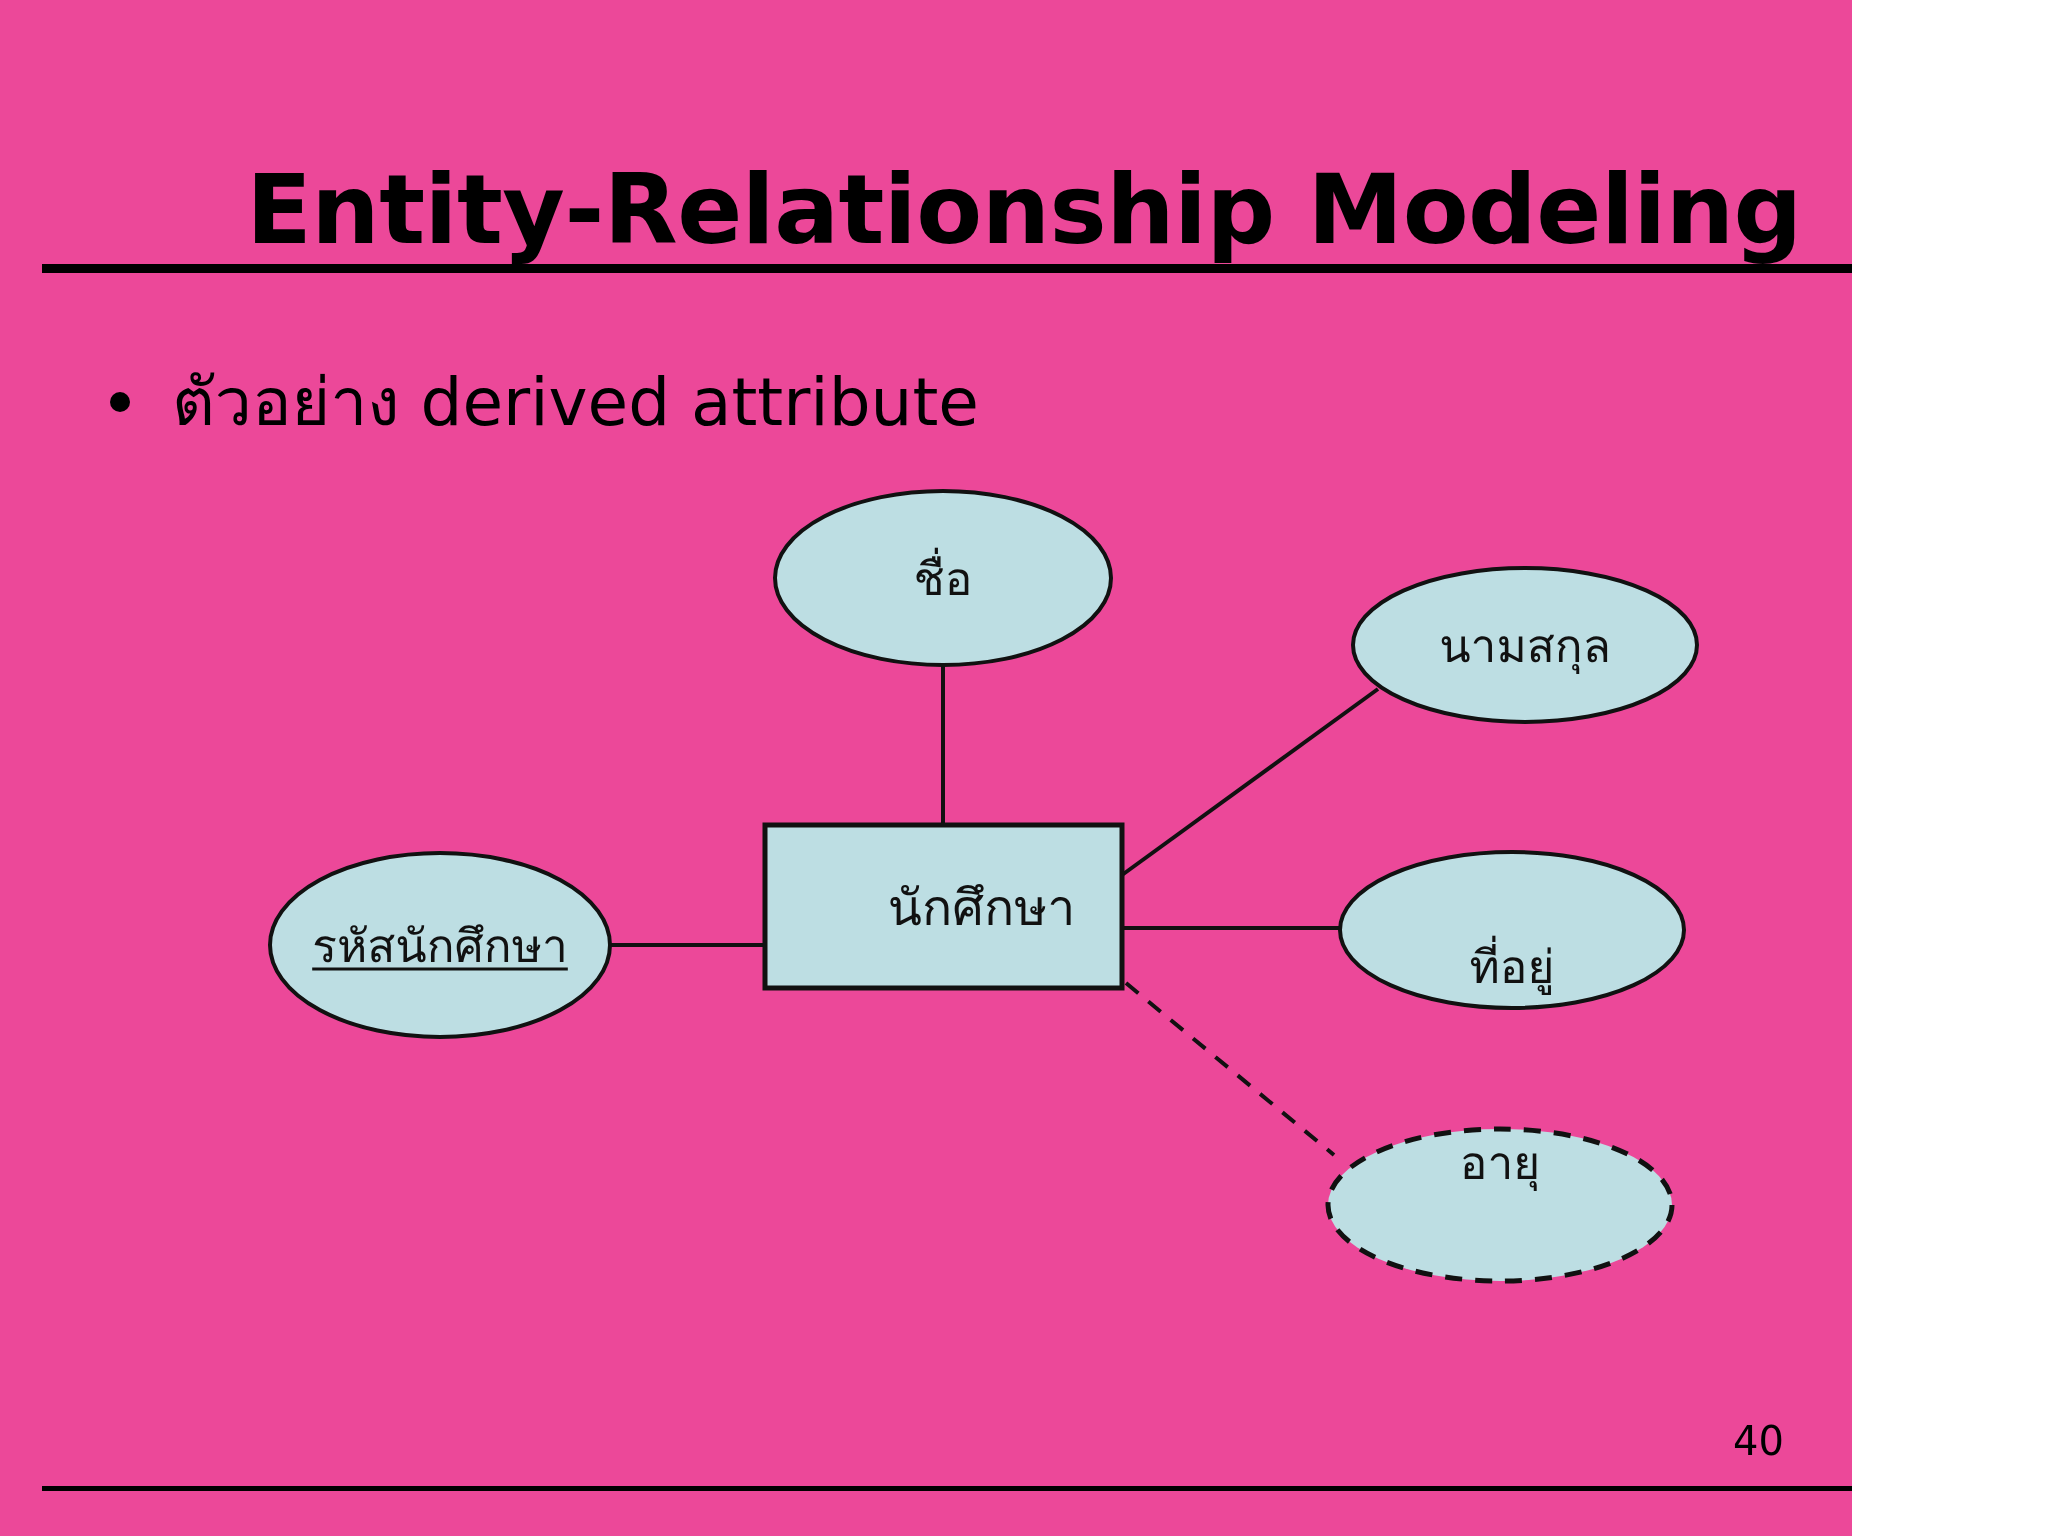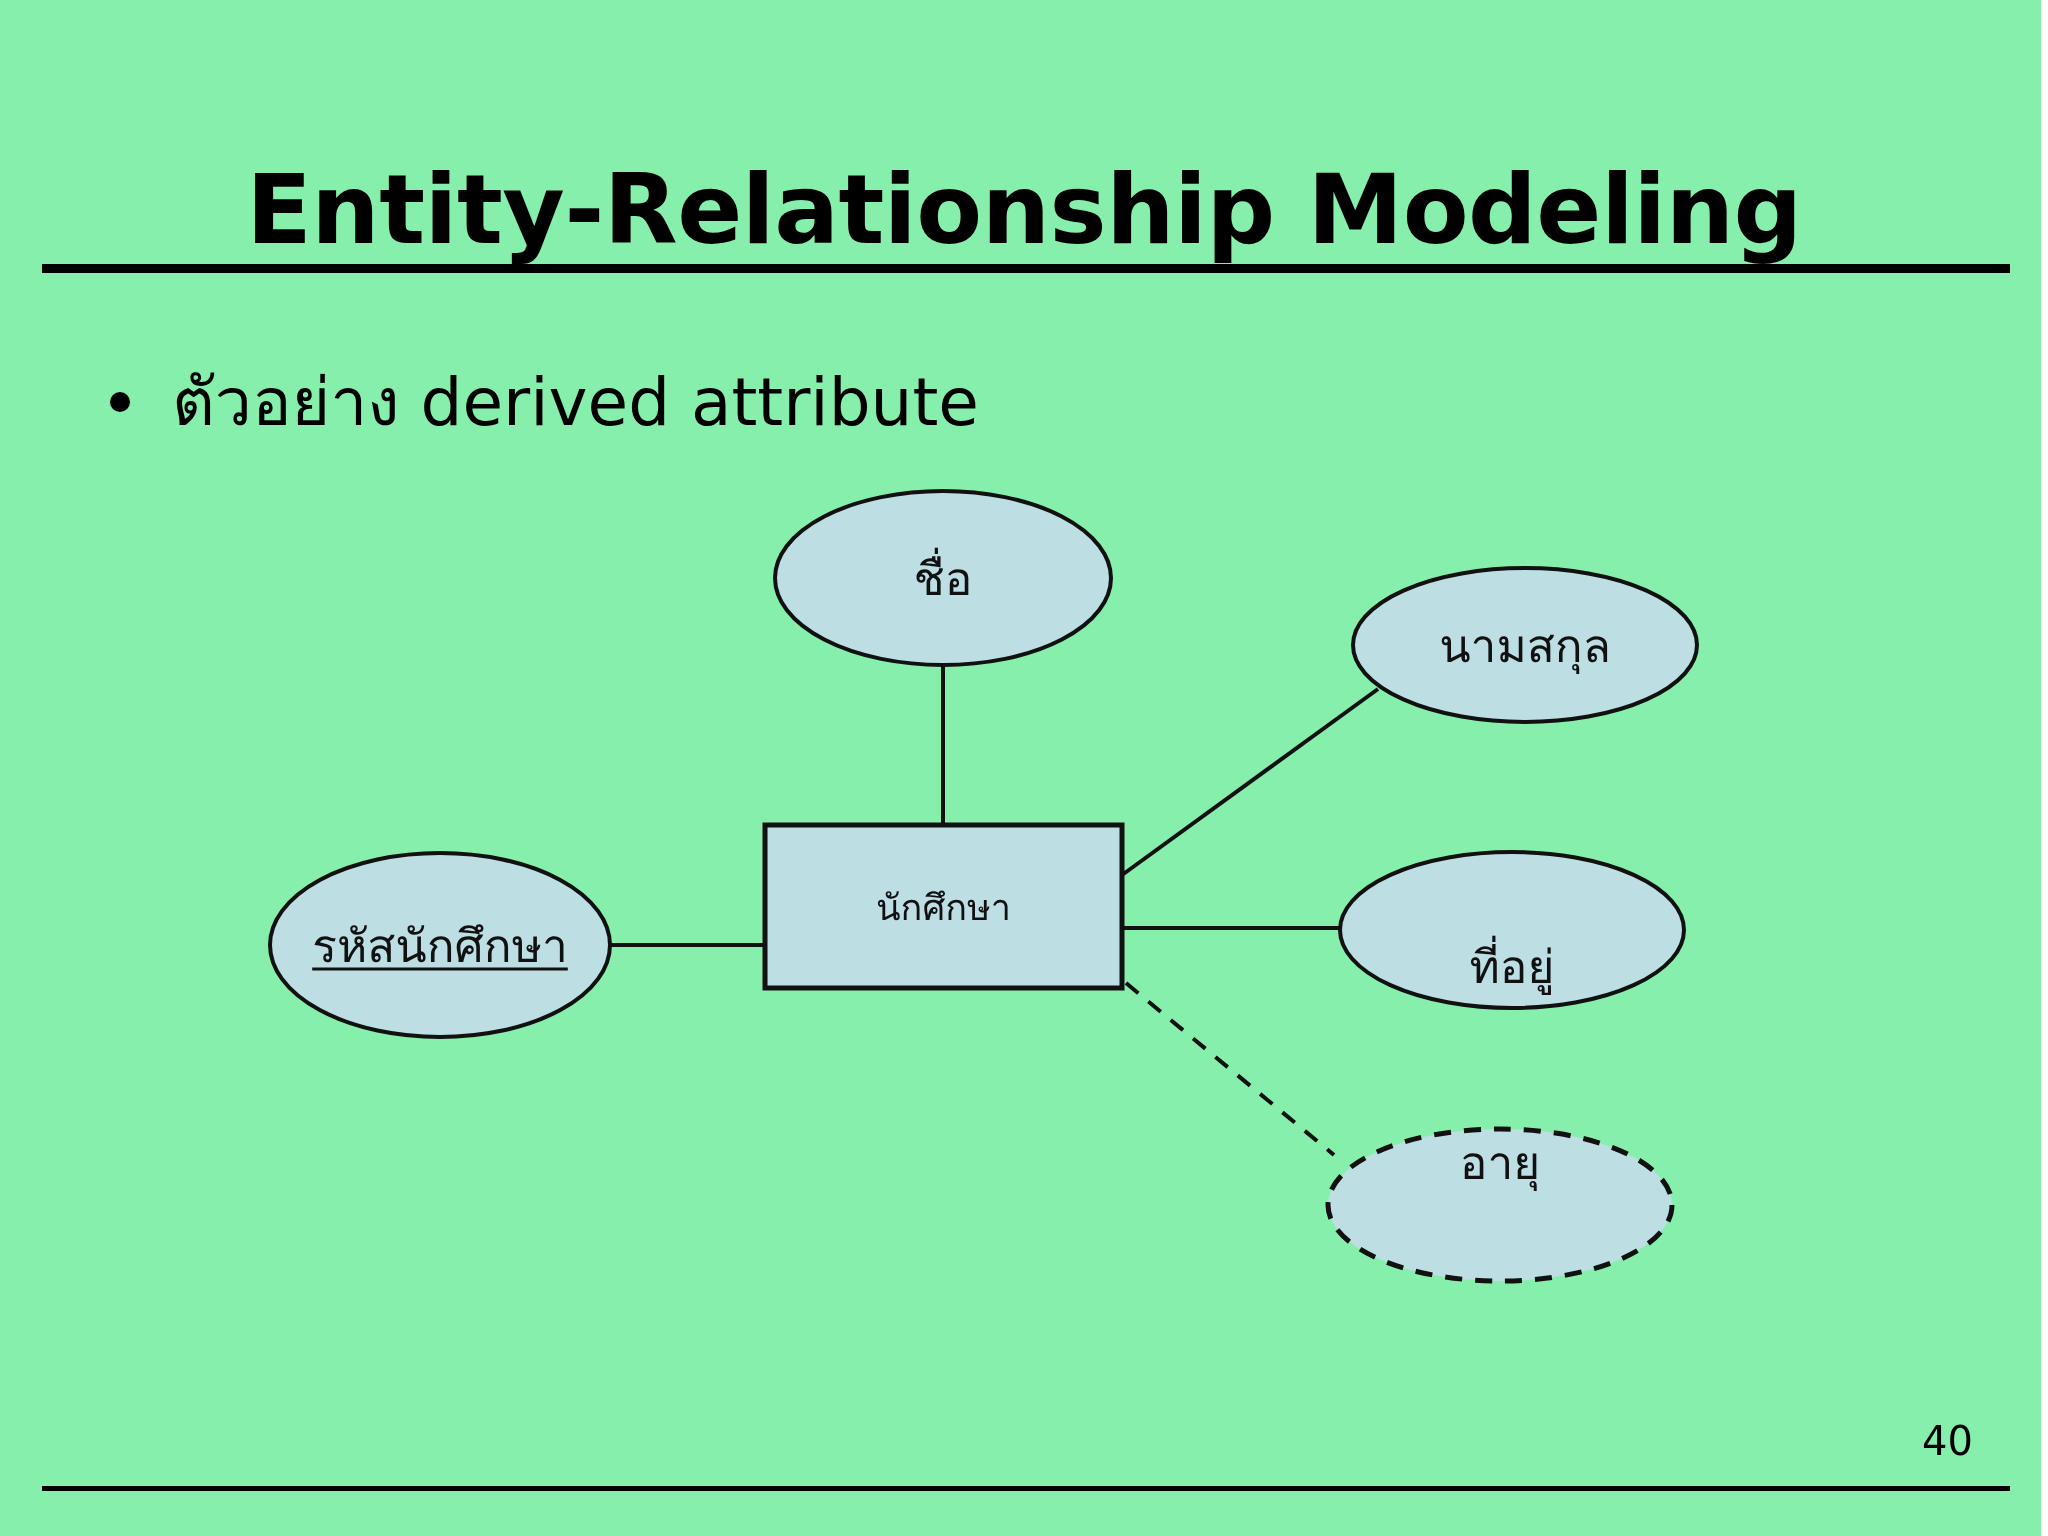--- a/index.html
+++ b/index.html
@@ -9,9 +9,9 @@
   }
   #slide {
     position: relative;
-    width: 2041px;
+    width: 1852px;
     height: 1536px;
-    background: #86efac;
+    background: #ec4899;
     overflow: hidden;
     font-family: "DejaVu Sans", "Liberation Sans", sans-serif;
   }

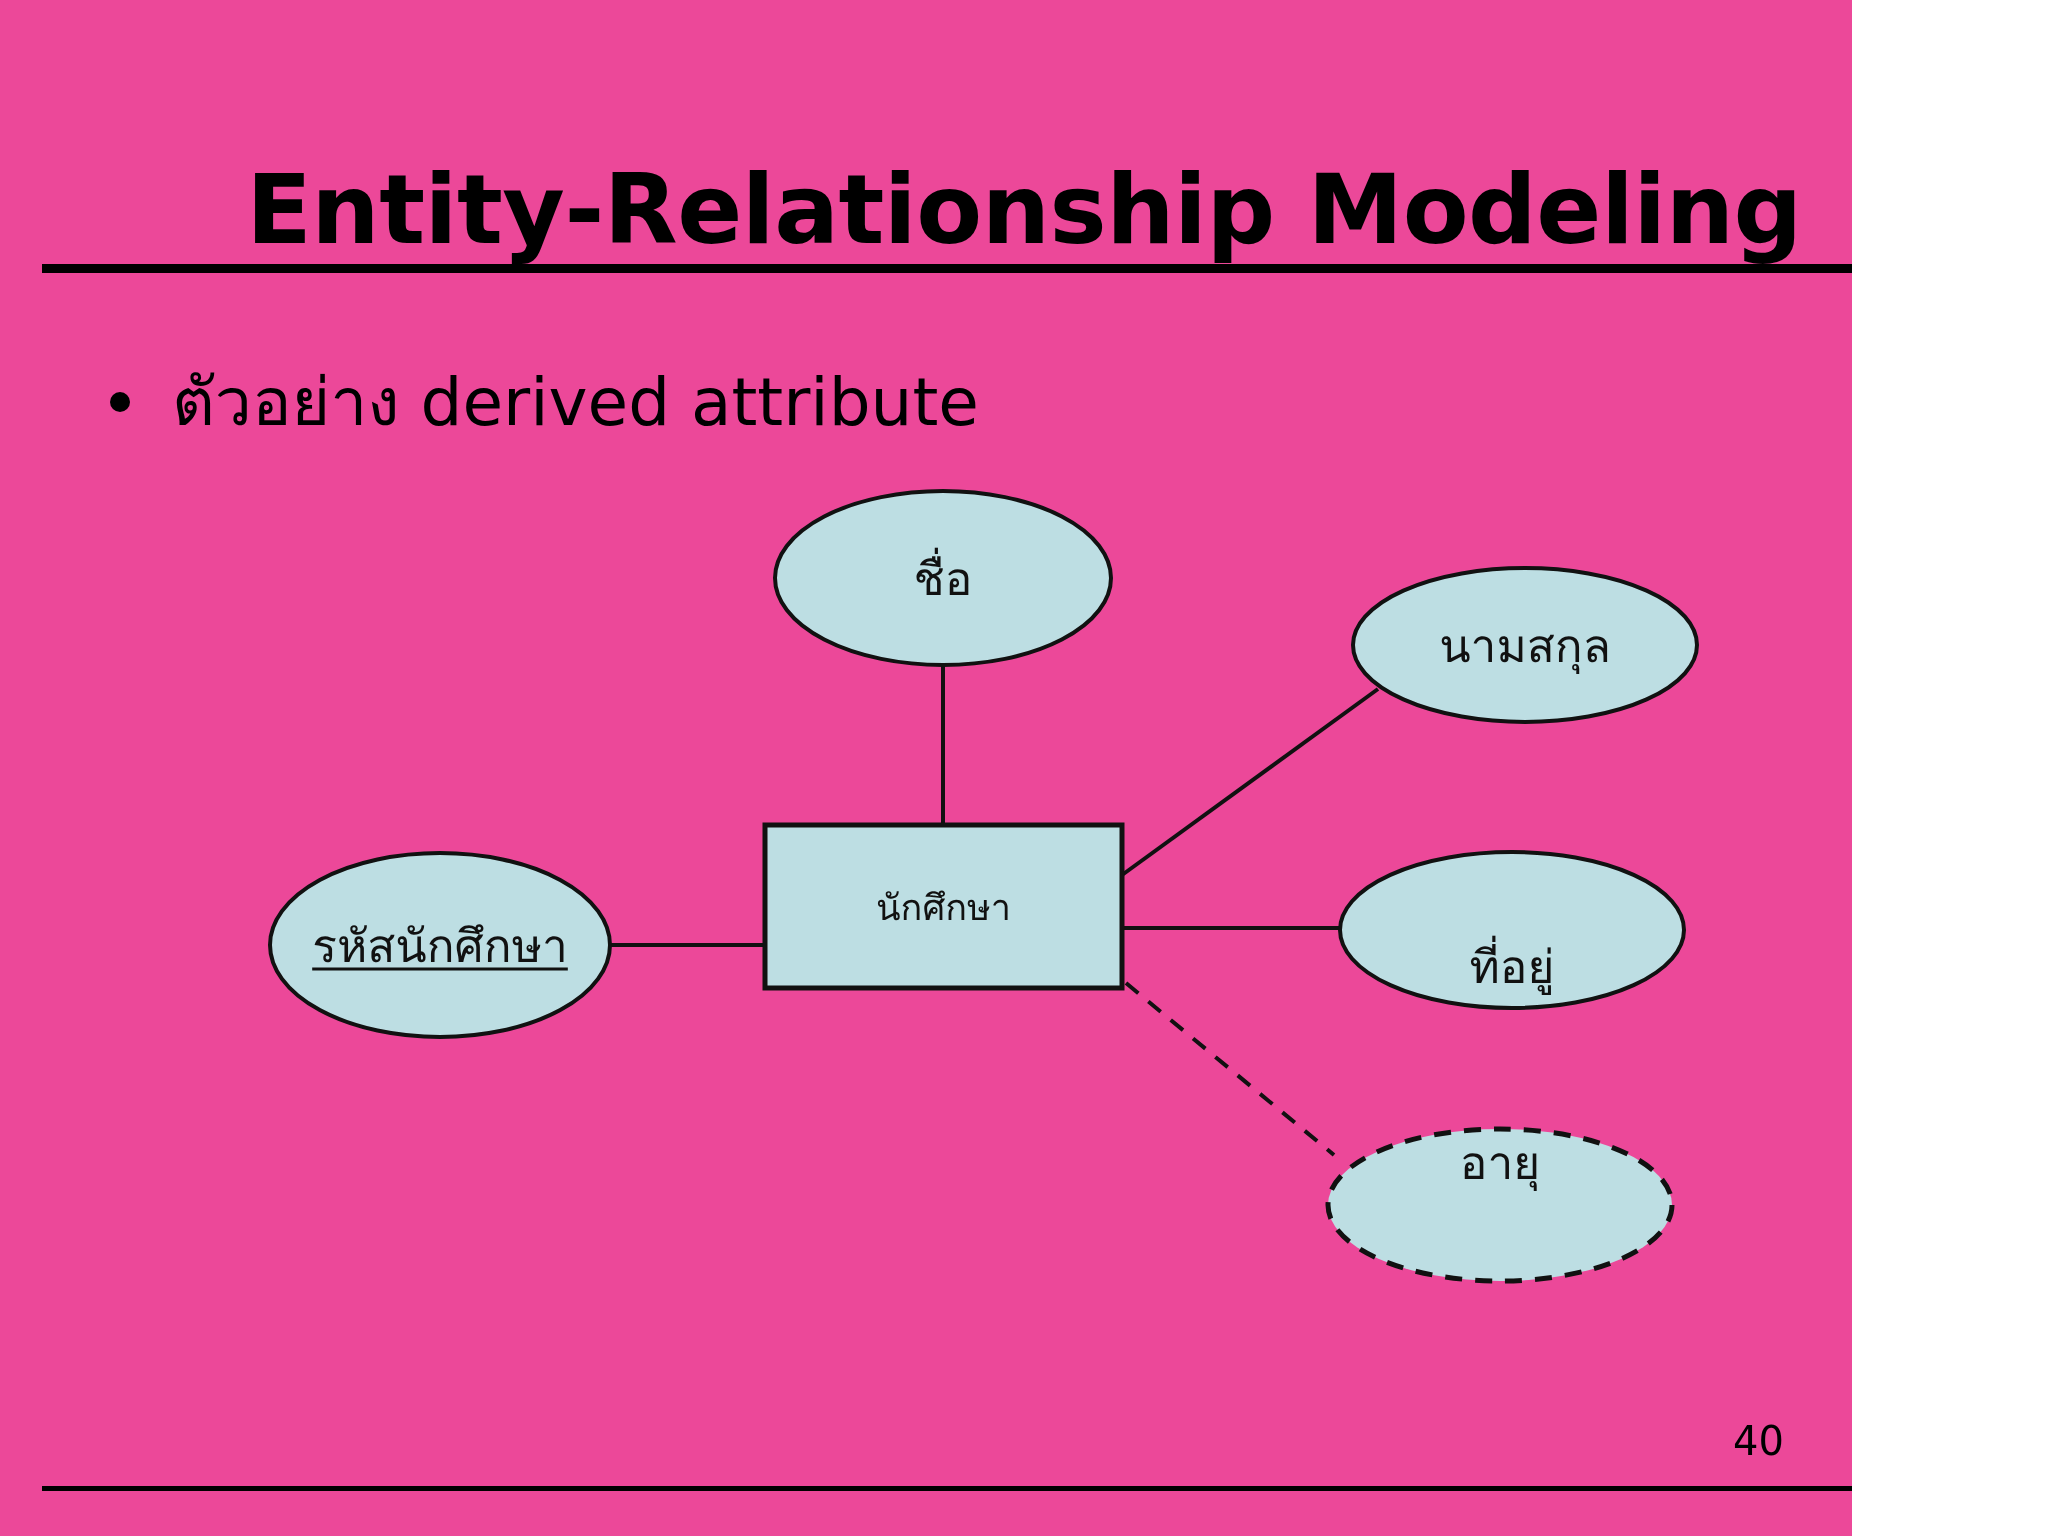--- a/index.html
+++ b/index.html
@@ -94,7 +94,8 @@
     text-decoration-thickness: 3px;
   }
   .node-label.entity {
-    font-size: 36px;
+    font-size: 50px;
+    margin-left: 38px;
   }
 
   

